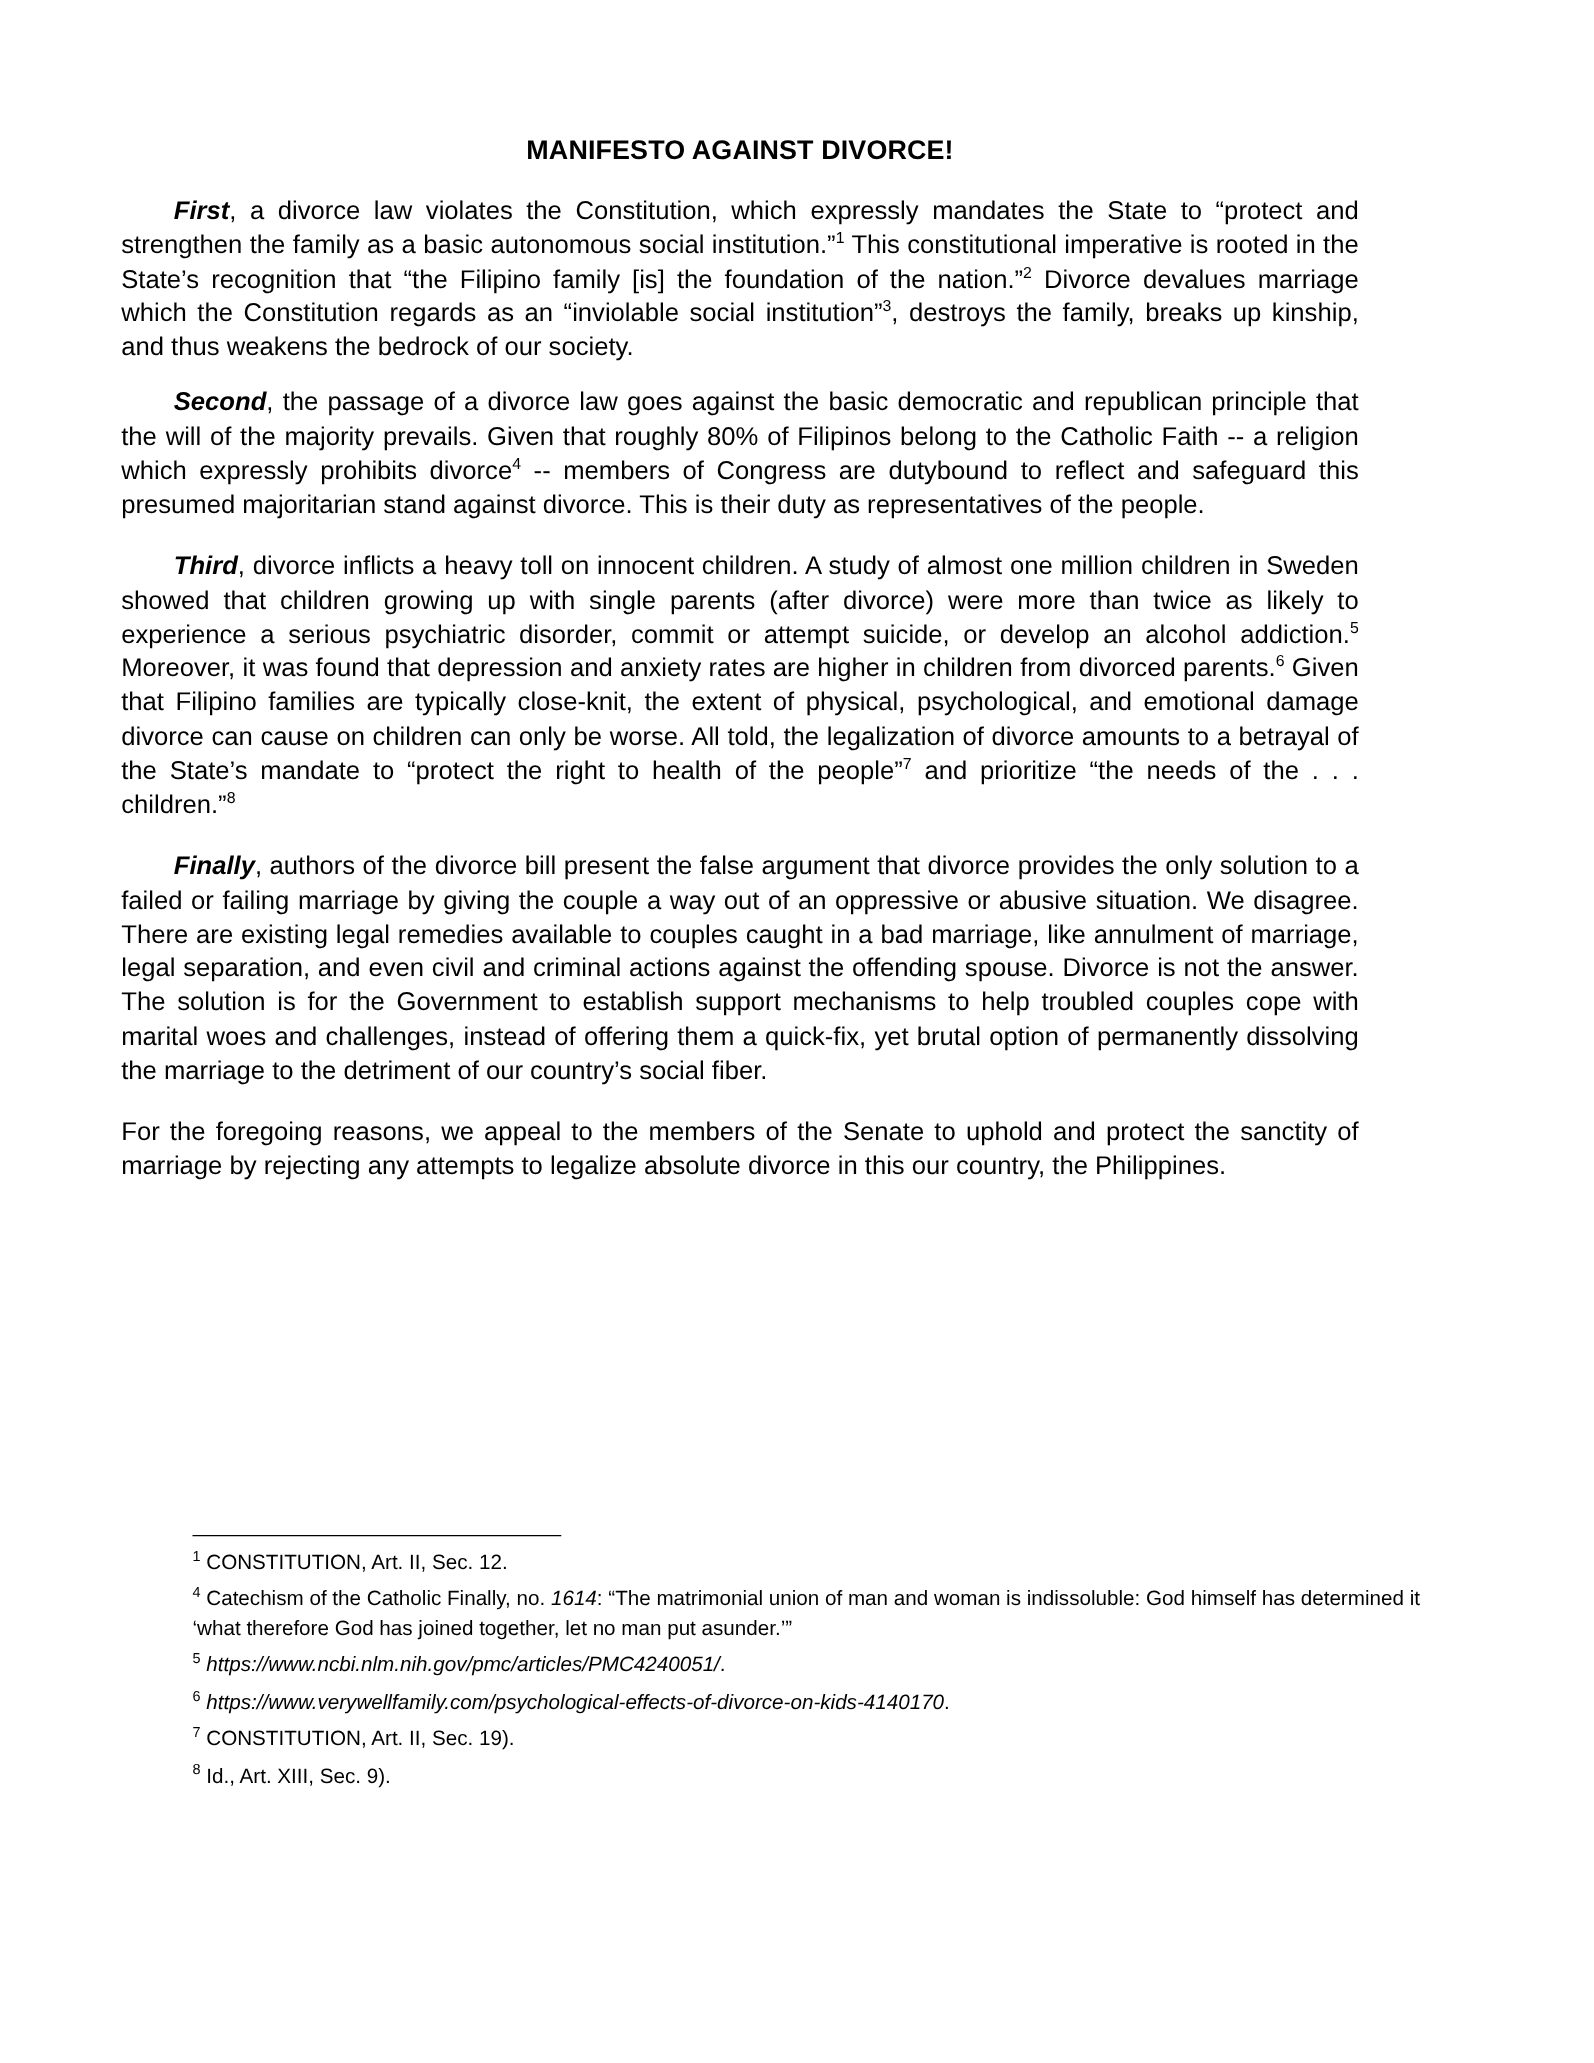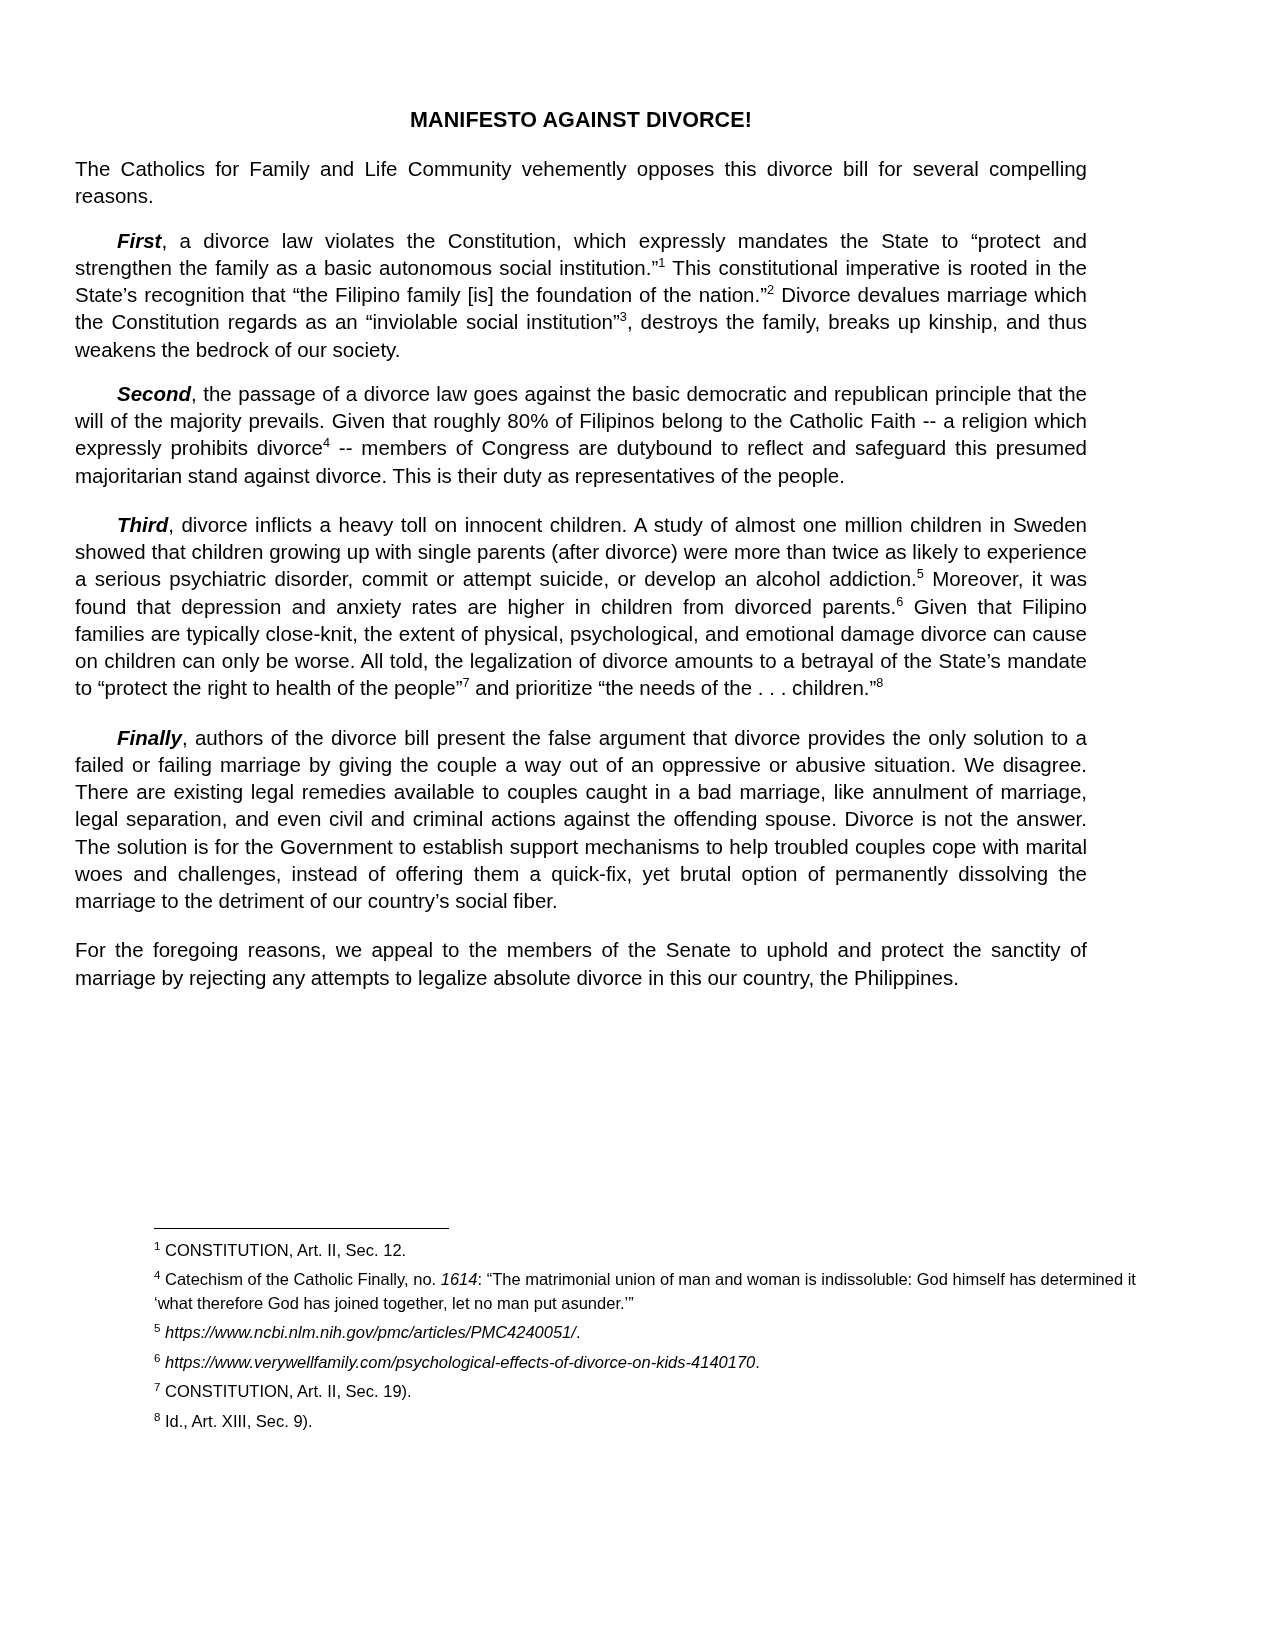--- a/index.html
+++ b/index.html
@@ -18,7 +18,7 @@
     width: 1232px;
     height: 1650px;
     box-sizing: border-box;
-    padding: 108px 145px 60px 75px;
+    padding: 108px 145px 60px 97px;
     position: relative;
   }
   .doc-title {

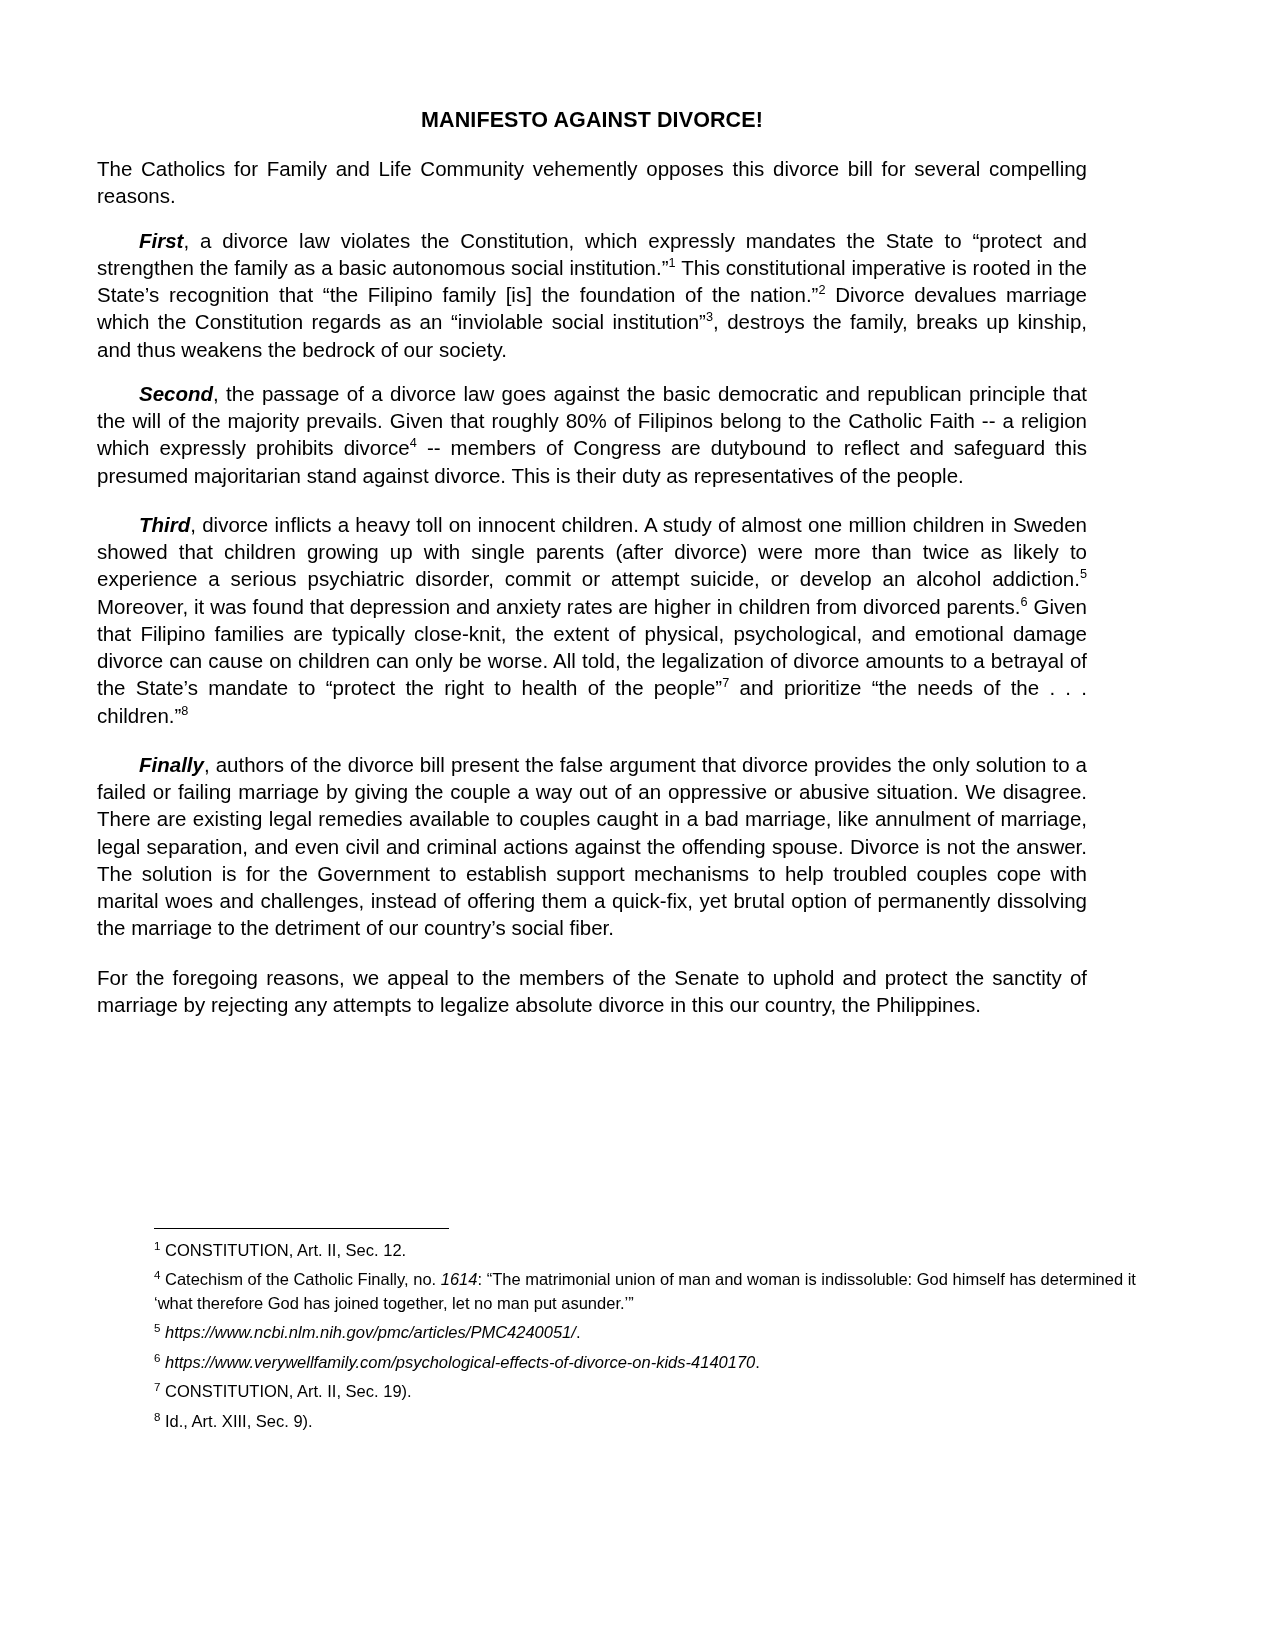--- a/index.html
+++ b/index.html
@@ -83,9 +83,6 @@
 
   <h1 class="doc-title">MANIFESTO AGAINST DIVORCE!</h1>
 
-  <p class="body-par">
-    <span>The Catholics for Family and Life Community vehemently opposes this divorce bill for several compelling reasons.</span>
-  </p>
 
   <p class="body-par">
     <span class="lead">First</span><span>, a divorce law violates the Constitution, which expressly mandates the State to “protect and strengthen the family as a basic autonomous social institution.”</span><sup>1</sup><span> This constitutional imperative is rooted in the State’s recognition that “the Filipino family [is] the foundation of the nation.”</span><sup>2</sup><span> Divorce devalues marriage which the Constitution regards as an “inviolable social institution”</span><sup>3</sup><span>, destroys the family, breaks up kinship, and thus weakens the bedrock of our society.</span>

